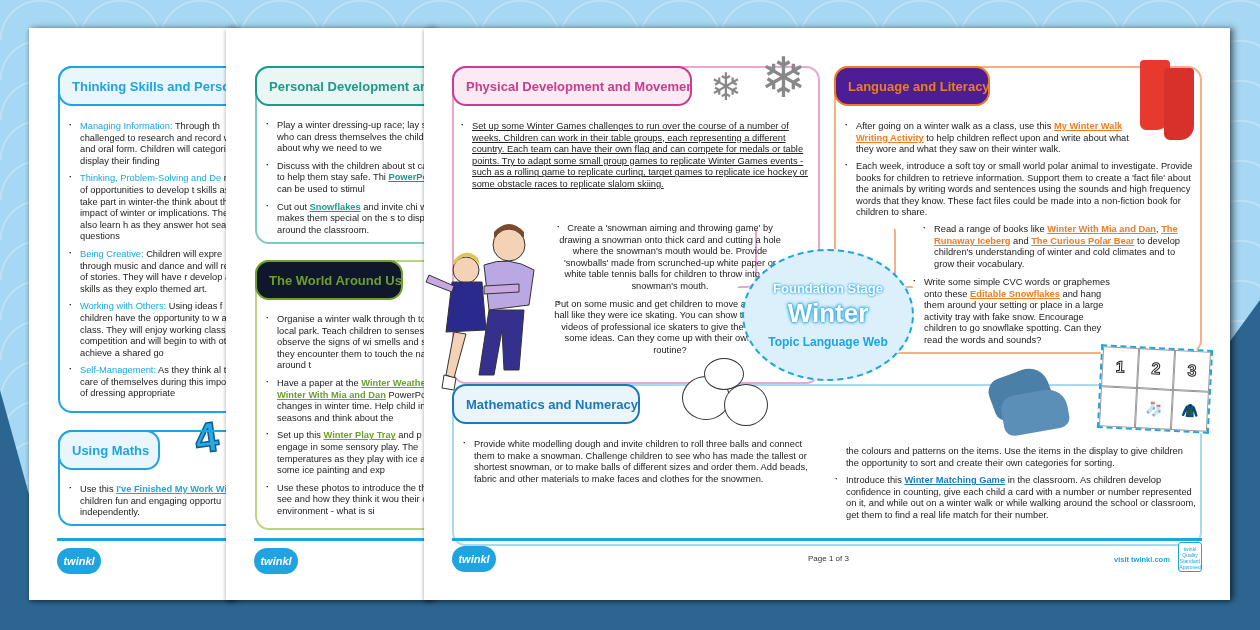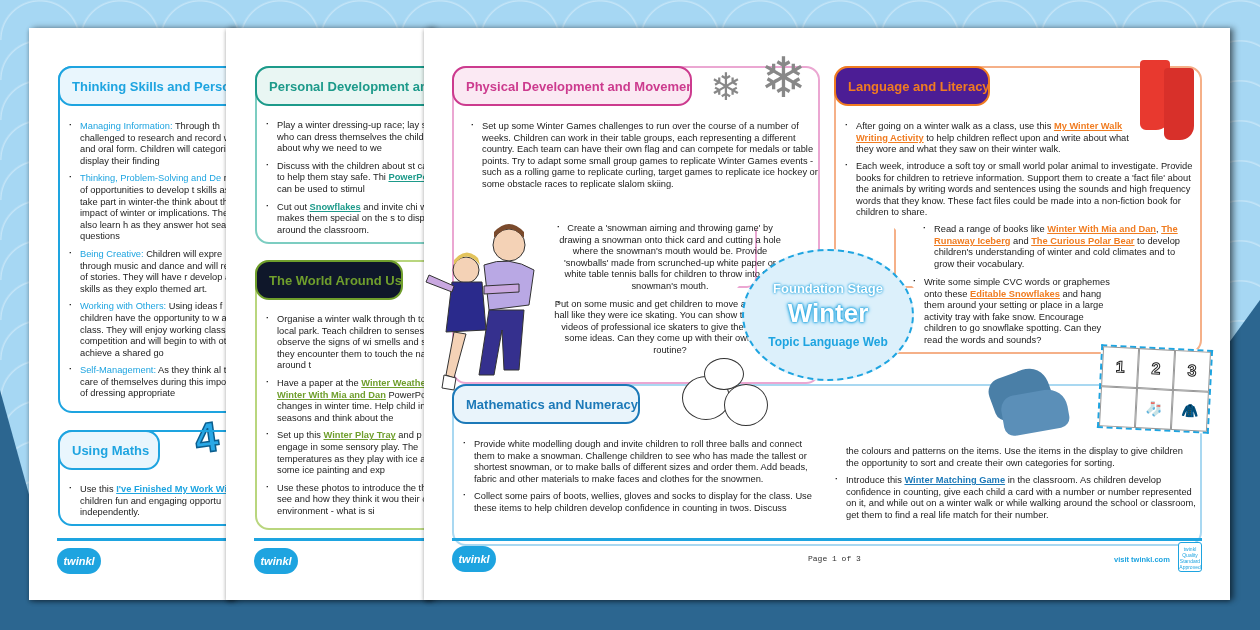--- a/index.html
+++ b/index.html
@@ -176,7 +176,7 @@
 
   <div class="section pink" style="left:28px; top:38px; width:368px; height:318px;">
     <div class="section-head" style="width:240px;">Physical Development and Movement</div>
-    <ul style="left:14px; top:53px; width:356px;">
+    <ul style="left:4px; top:53px; width:356px;text-decoration:underline;">
       <li><span>Set up some Winter Games challenges to run over the course of a number of weeks. Children can work in their table groups, each representing a different country. Each team can have their own flag and can compete for medals or table points. Try to adapt some small group games to replicate Winter Games events - such as a rolling game to replicate curling, target games to replicate ice hockey or some obstacle races to replicate slalom skiing.</span></li>
     </ul>
     <ul style="left:100px; top:155px; width:232px; text-align:center;">

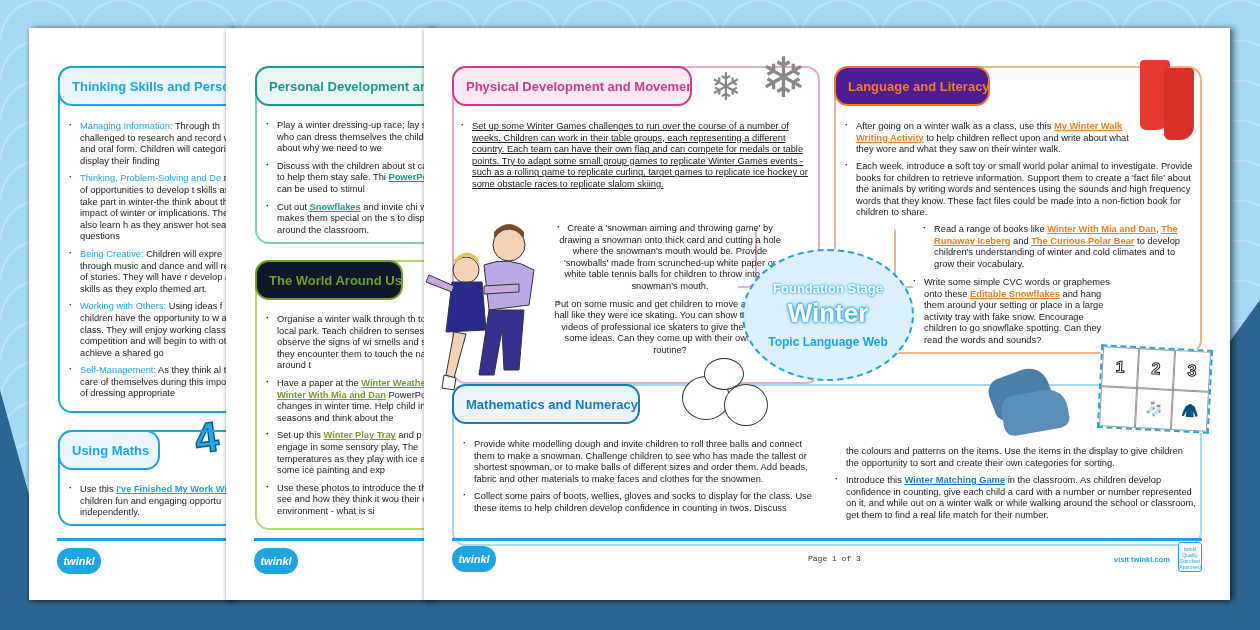--- a/index.html
+++ b/index.html
@@ -223,7 +223,6 @@
     <div class="section-head" style="width:188px;">Mathematics and Numeracy</div>
     <ul style="left:6px; top:53px; width:364px;">
       <li><span>Provide white modelling dough and invite children to roll three balls and connect them to make a snowman. Challenge children to see who has made the tallest or shortest snowman, or to make balls of different sizes and order them. Add beads, fabric and other materials to make faces and clothes for the snowmen.</span></li>
-      <li><span>Collect some pairs of boots, wellies, gloves and socks to display for the class. Use these items to help children develop confidence in counting in twos. Discuss</span></li>
     </ul>
     <ul style="left:378px; top:60px; width:366px;">
       <li style="padding-left:14px;" class="nobullet"><span>the colours and patterns on the items. Use the items in the display to give children the opportunity to sort and create their own categories for sorting.</span></li>

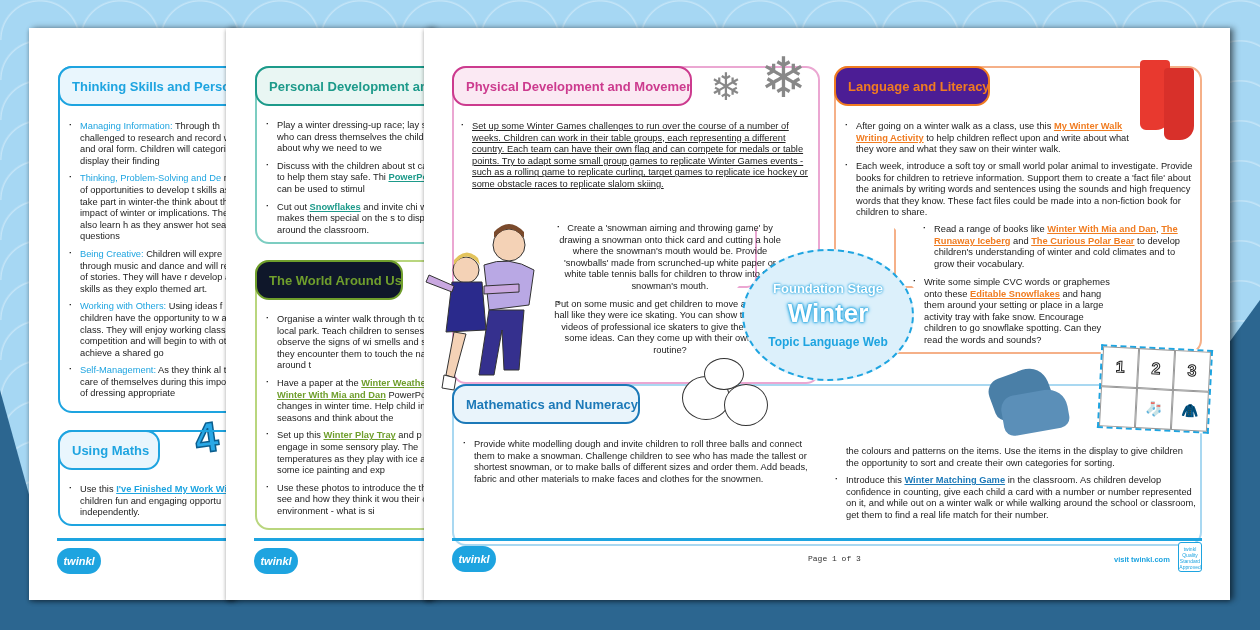--- a/index.html
+++ b/index.html
@@ -253,7 +253,7 @@
 
   <div class="footer-line" style="top:510px; width:750px;"></div>
   <div class="twinkl-logo" style="left:28px; top:518px;">twinkl</div>
-  <div class="page-num" style="left:384px; top:526px;font-family:Liberation Mono, monospace;">Page 1 of 3</div>
+  <div class="page-num" style="left:384px; top:526px;">Page 1 of 3</div>
   <div class="visit" style="left:690px; top:527px;">visit twinkl.com</div>
   <div class="badge" style="left:754px; top:514px;">twinkl Quality Standard Approved</div>
 </div>

